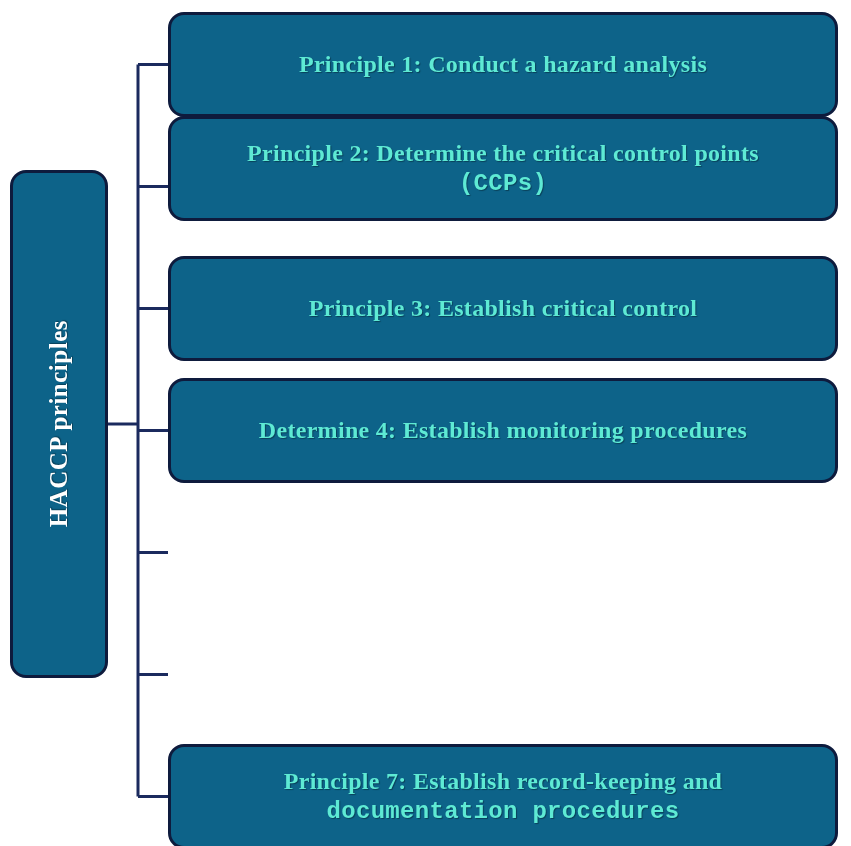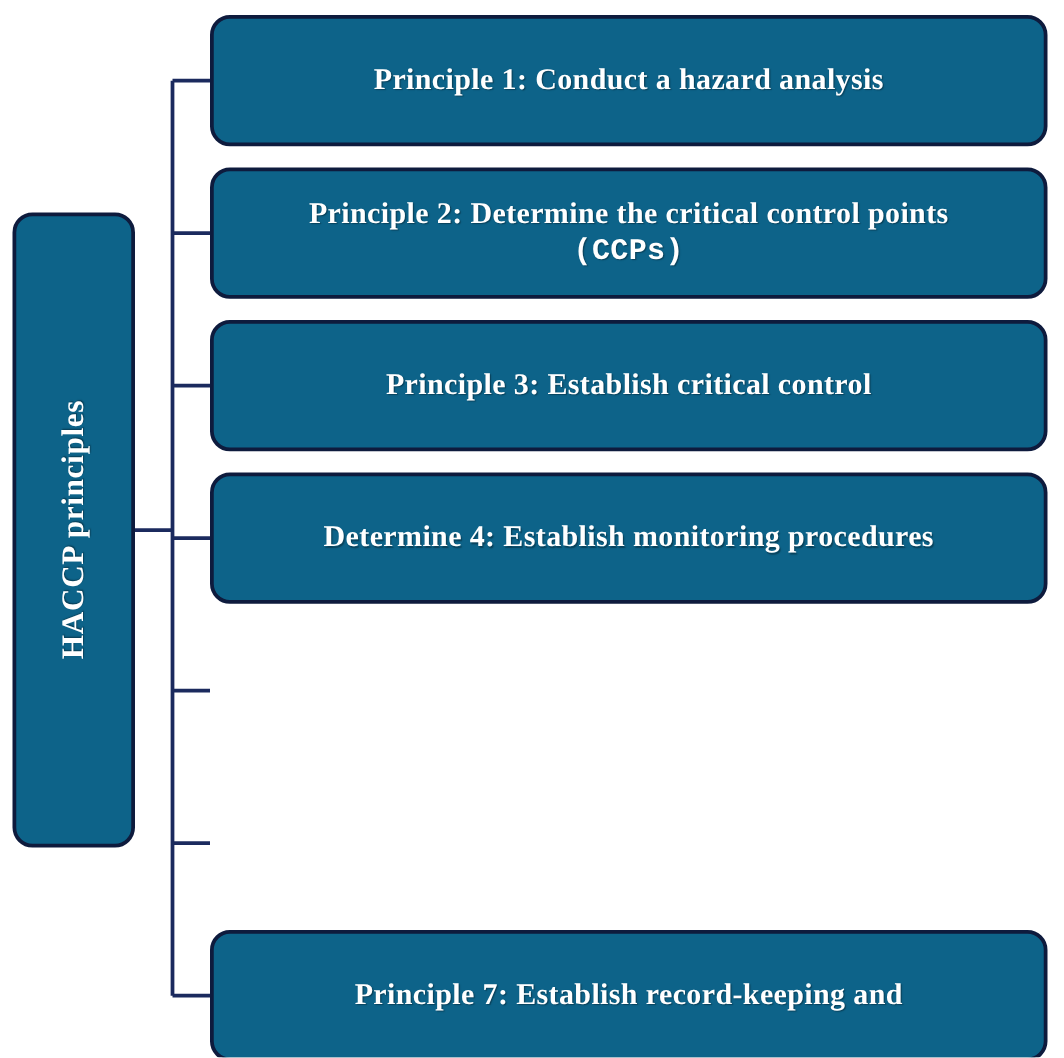--- a/index.html
+++ b/index.html
@@ -71,7 +71,7 @@
     padding: 0 18px;
   }
   .node-label {
-    color: #ffffff;
+    color: #5eead4;
     font-weight: bold;
     font-size: 24px;
     line-height: 1.22;

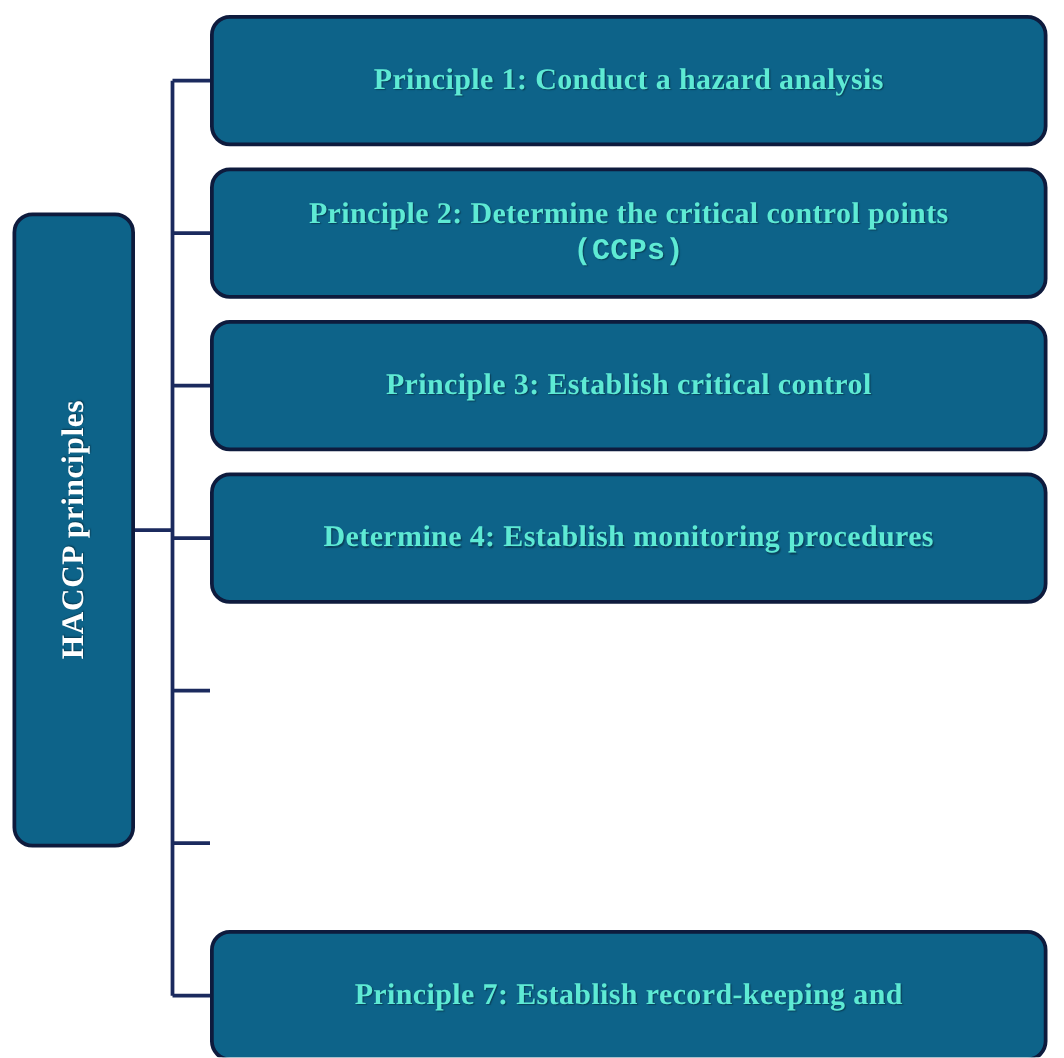--- a/index.html
+++ b/index.html
@@ -113,7 +113,7 @@
     </div>
   </div>
 
-  <div class="node-box" style="top:134px">
+  <div class="node-box" style="top:116px">
     <div class="node-label">
       <span>Principle 2: Determine the critical control points</span>
       <span class="l2">(CCPs)</span>

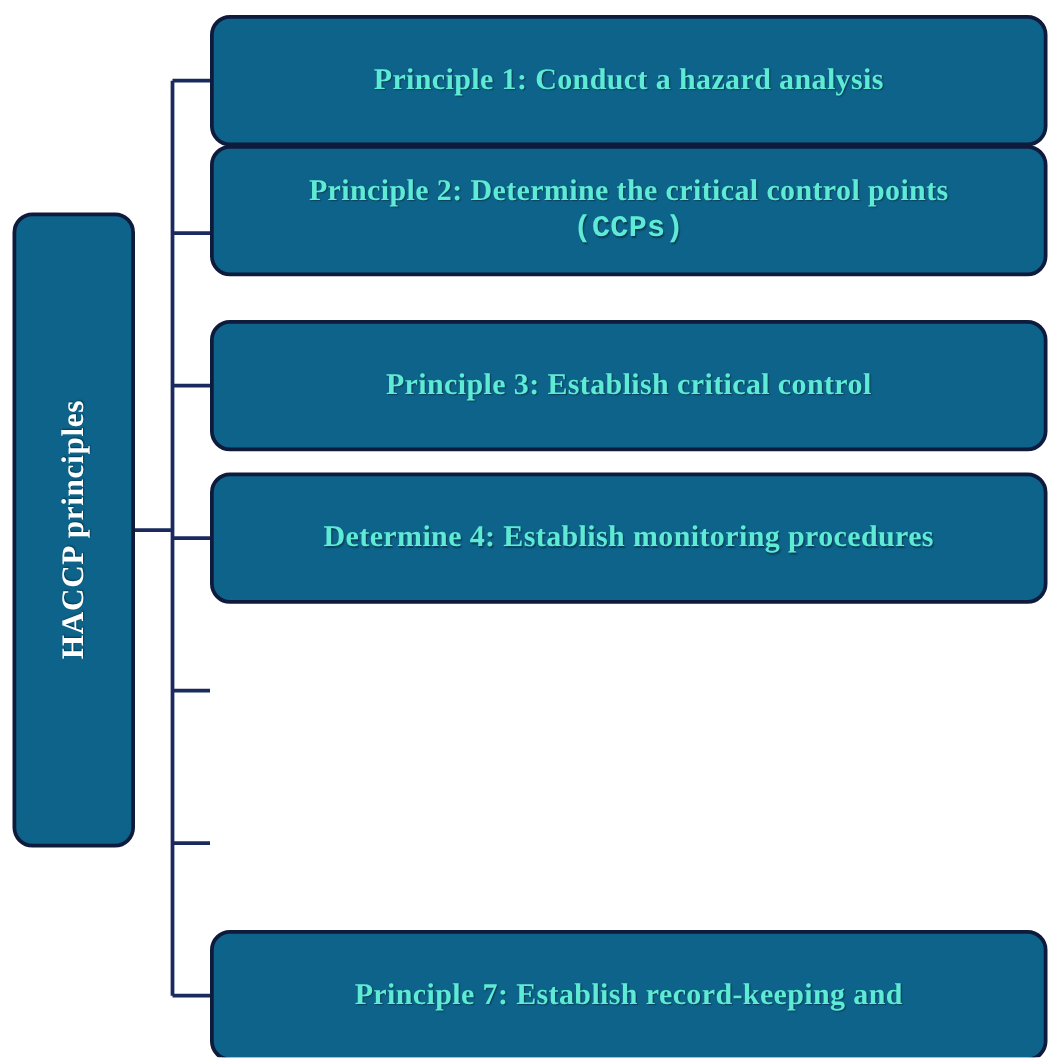--- a/index.html
+++ b/index.html
@@ -137,6 +137,7 @@
   <div class="node-box" style="top:744px">
     <div class="node-label">
       <span>Principle 7: Establish record-keeping and</span>
+      <span class="l2">documentation procedures</span>
     </div>
   </div>
 

